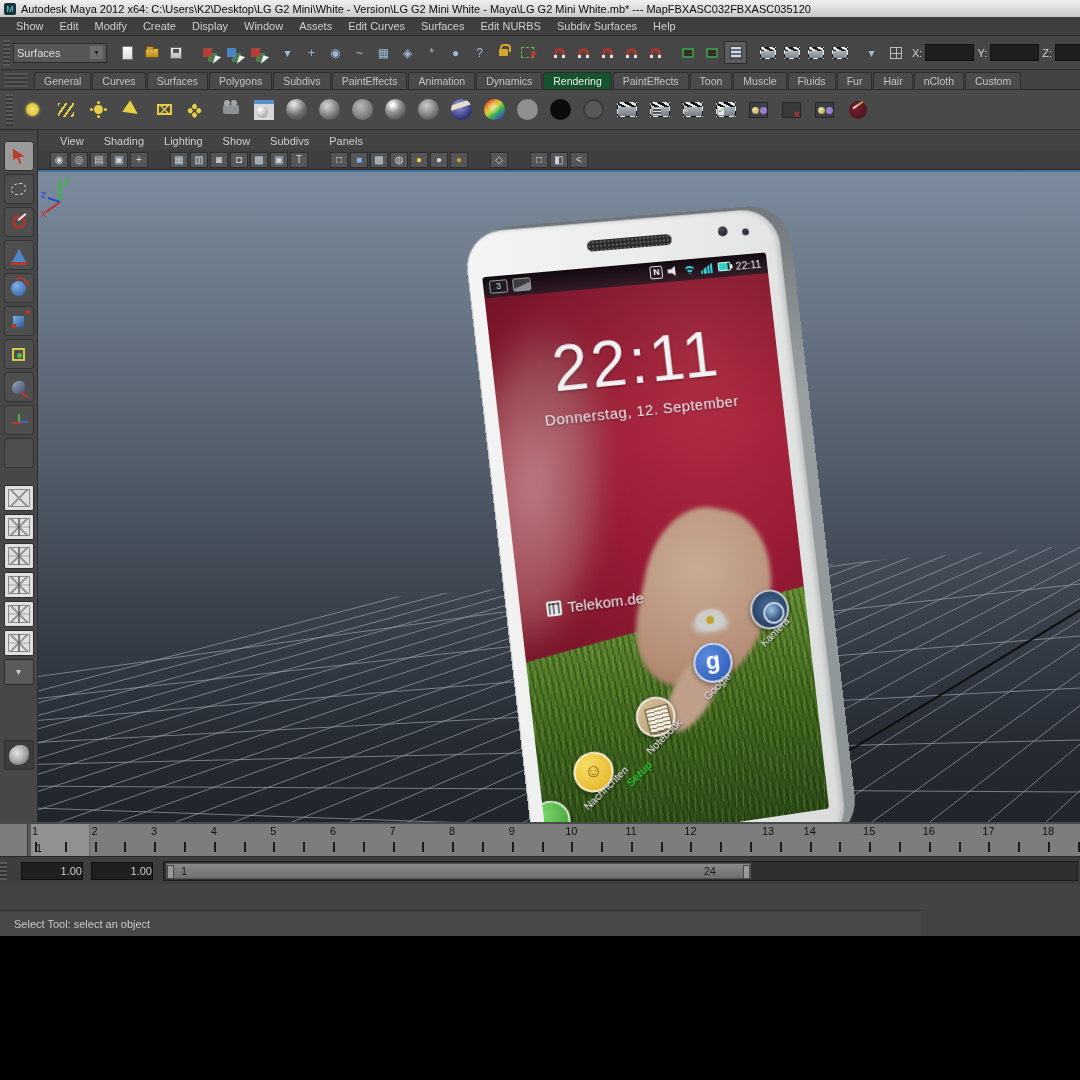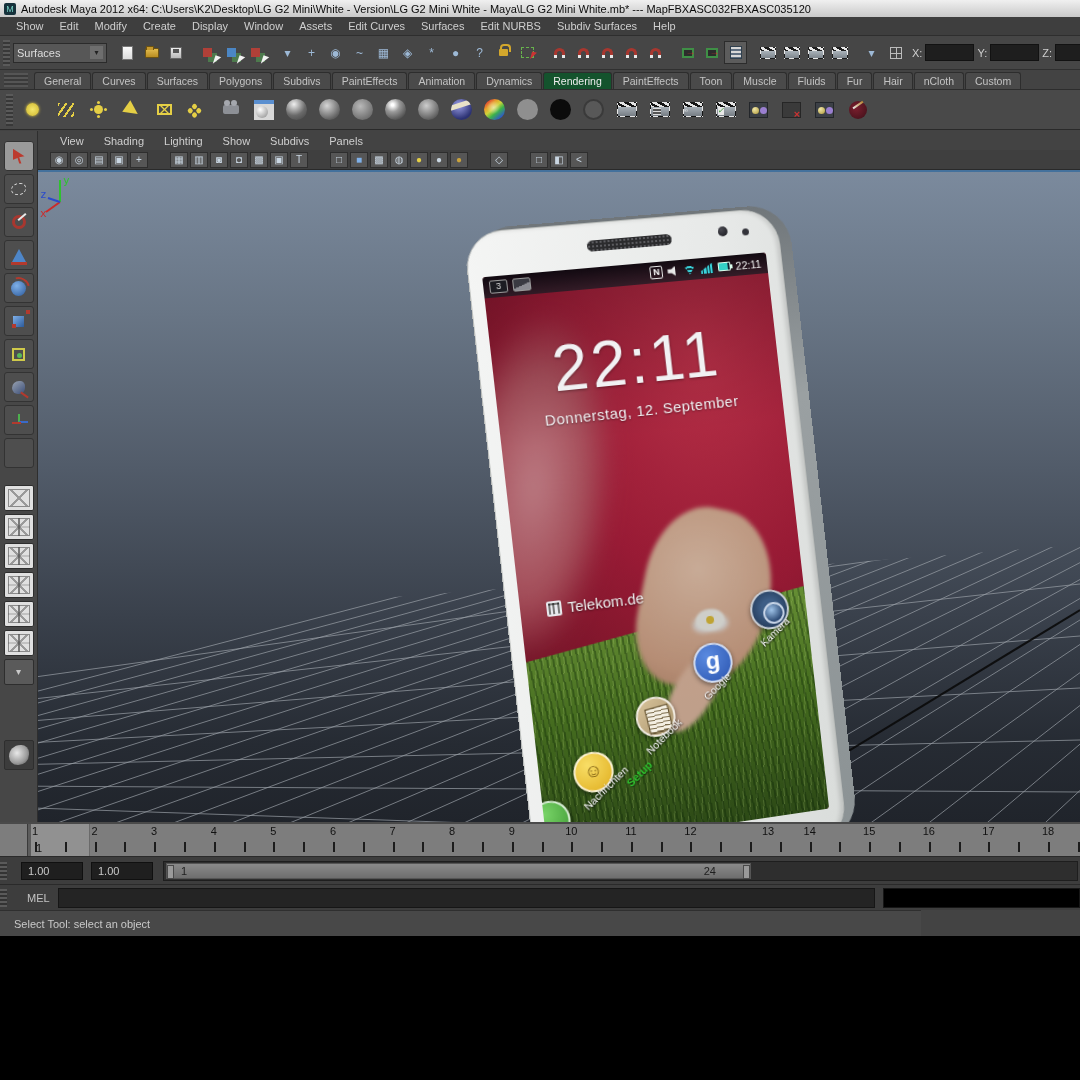--- a/index.html
+++ b/index.html
@@ -200,7 +200,7 @@
 .ts-tick{position:absolute;bottom:4px;width:2px;height:10px;background:#1c1c1c;}
 .ts-cur{position:absolute;left:36px;bottom:2px;font-size:11px;color:#101010;}
 .rangerow{position:absolute;top:856px;left:0;width:1080px;height:28px;background:#3d3d3d;display:flex;align-items:center;border-top:1px solid #2a2a2a;}
-.rr-field{width:62px;height:18px;background:#1f1f1f;border:1px solid #101010;color:#c9c9c9;font-size:11px;line-height:17px;padding-left:6px;margin-left:8px;}
+.rr-field{width:62px;height:18px;background:#1f1f1f;border:1px solid #101010;color:#c9c9c9;font-size:11px;line-height:17px;padding-left:6px;margin-left:8px;text-align:right;}
 .rr-track{position:relative;flex:1;height:20px;margin:0 2px 0 10px;background:#2e2e2e;border:1px solid #1e1e1e;}
 .rr-bar{position:absolute;left:2px;top:1px;width:585px;height:16px;background:linear-gradient(#8a8a8a,#6e6e6e);border:1px solid #555;}
 .rr-handle{position:absolute;top:1px;width:7px;height:14px;background:#9a9a9a;border:1px solid #4a4a4a;}

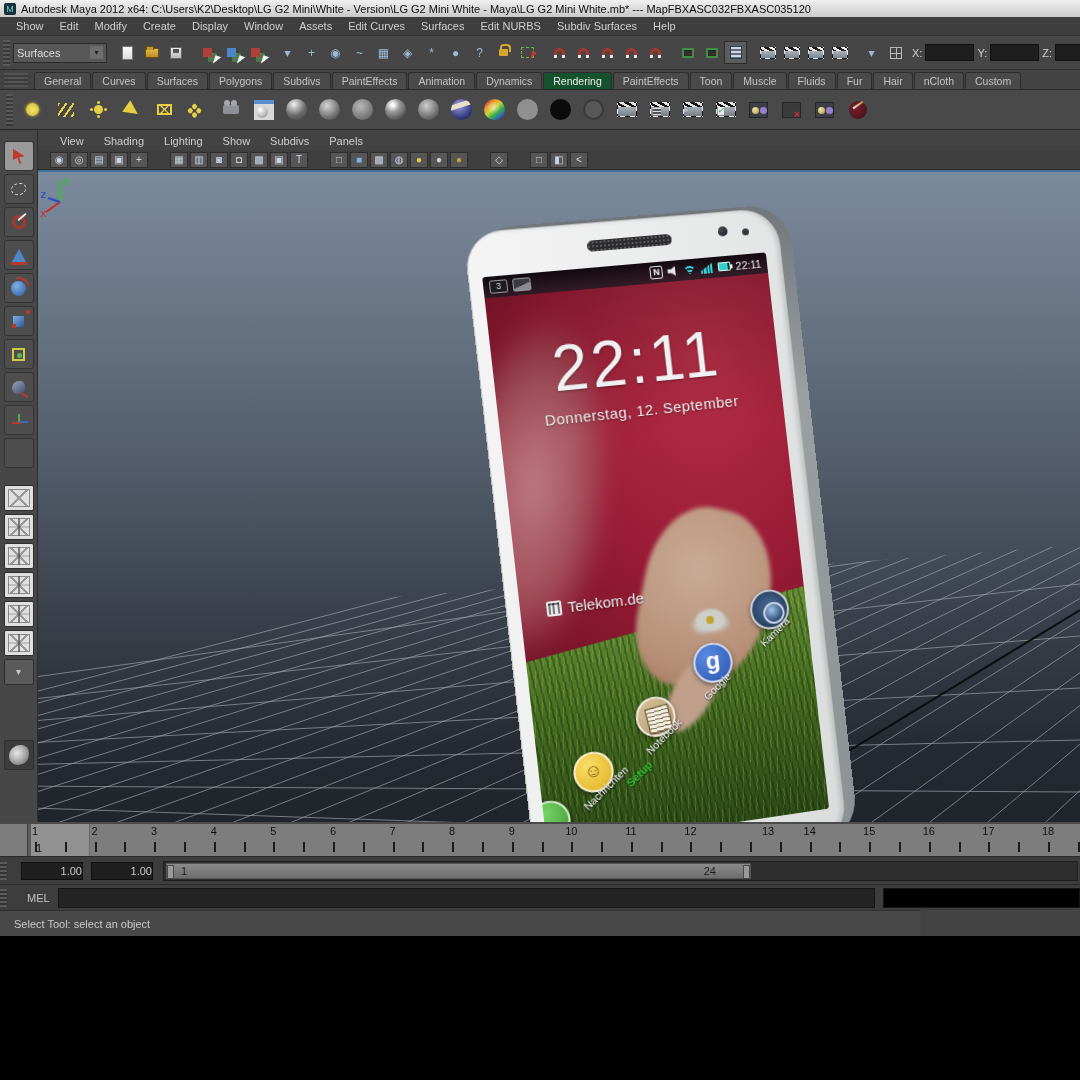--- a/index.html
+++ b/index.html
@@ -735,12 +735,6 @@
     </div>
   </div>
 
-  <div class="melrow">
-    <div class="rowhandle"></div>
-    <span class="mel-label">MEL</span>
-    <div class="mel-input"></div>
-    <div class="mel-result"></div>
-  </div>
 
   <div class="helprow">
     <span>Select Tool: select an object</span>

